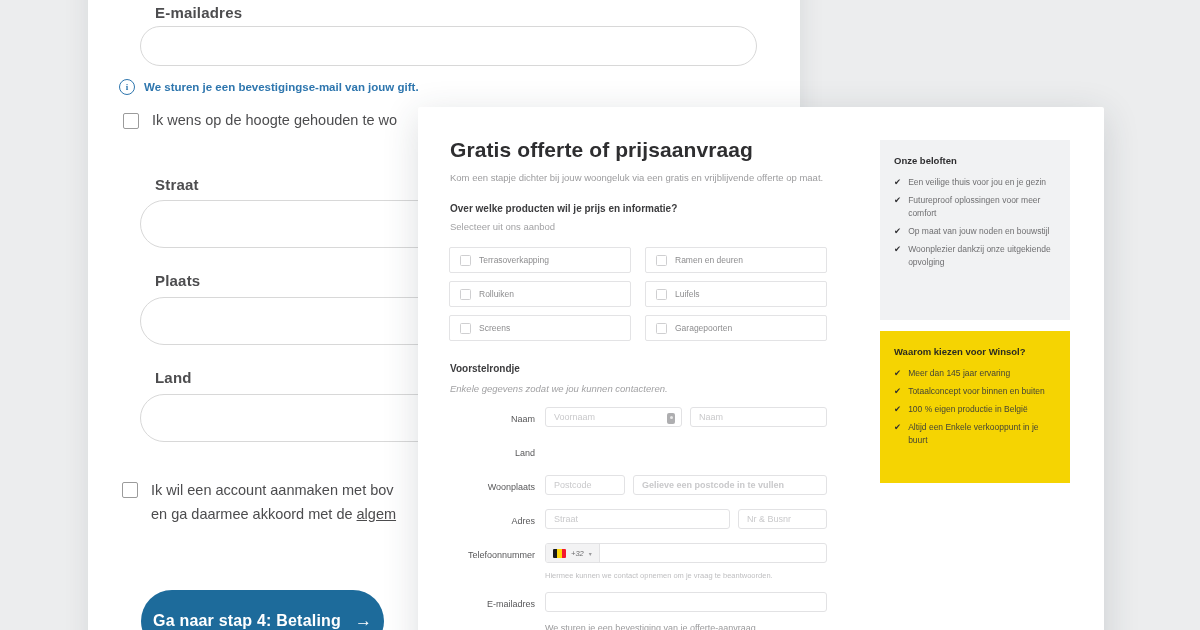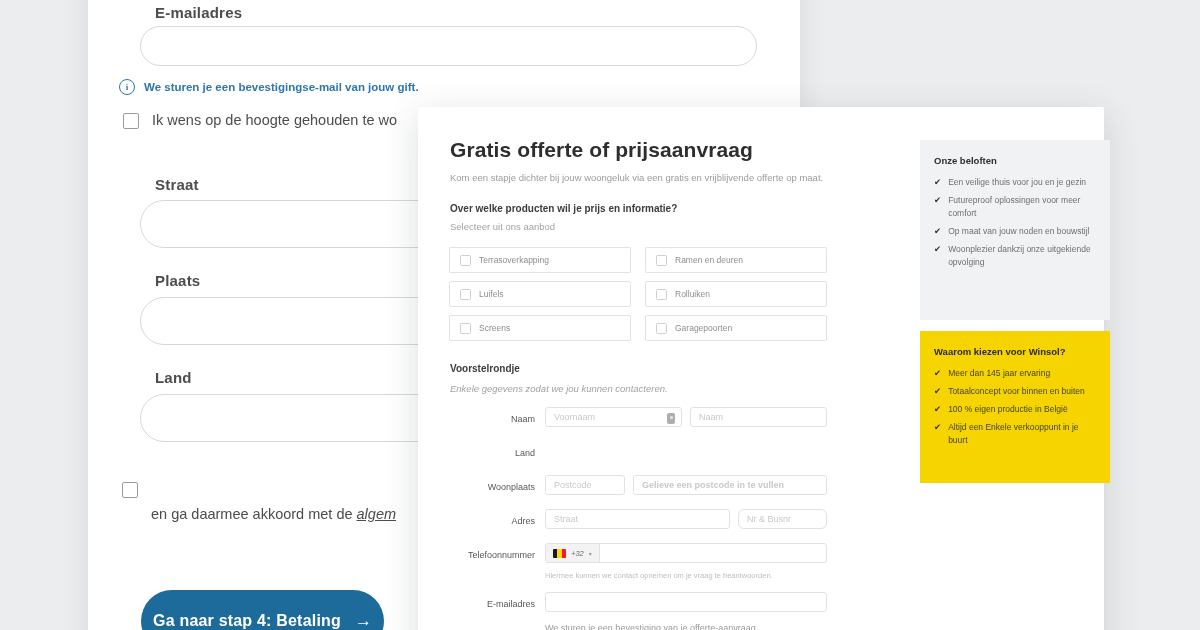--- a/index.html
+++ b/index.html
@@ -64,7 +64,7 @@
             border-radius:50%;background:#e8e8e8;}
 
   
-  .side-box{position:absolute;left:920px;width:190px;box-sizing:border-box;padding:15px 14px;z-index:4;}
+  .side-box{position:absolute;left:880px;width:190px;box-sizing:border-box;padding:15px 14px;z-index:4;}
   .gray-box{top:140px;height:180px;background:#f1f2f3;}
   .yellow-box{top:331px;height:152px;background:#f5d402;}
   .side-title{font-size:9.5px;font-weight:800;color:#2e2e30;margin-bottom:10px;}

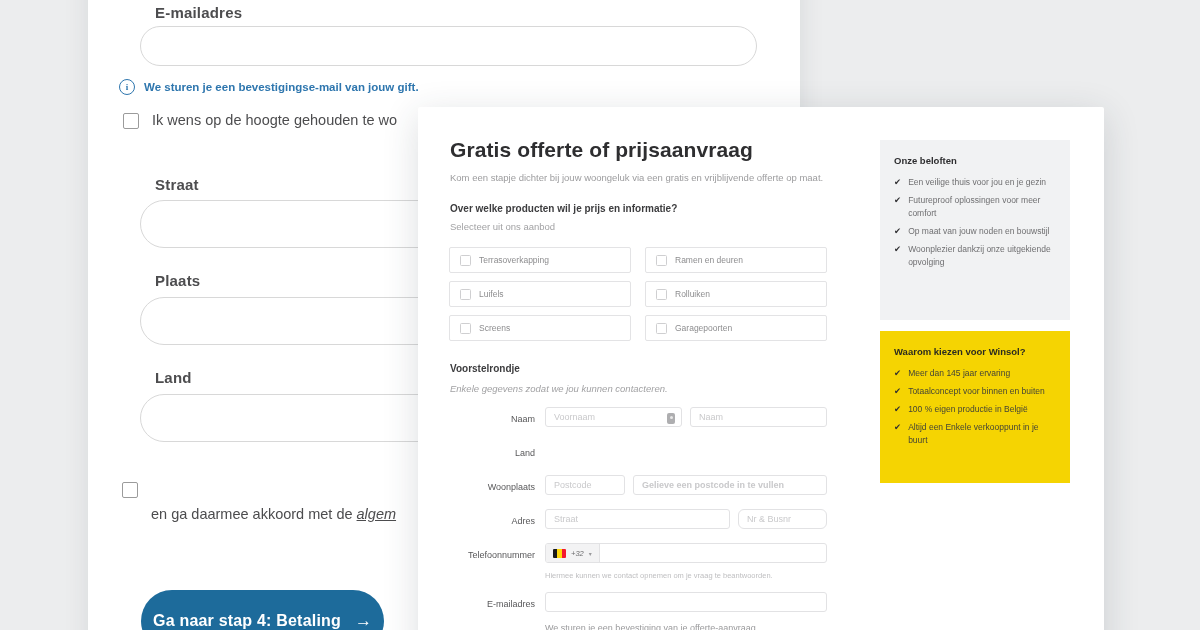--- a/index.html
+++ b/index.html
@@ -135,11 +135,11 @@
     </div>
     <div class="prod">
       <span class="mini-cb"></span>
+      <span class="pl">Rolluiken</span>
+    </div>
+    <div class="prod">
+      <span class="mini-cb"></span>
       <span class="pl">Luifels</span>
-    </div>
-    <div class="prod">
-      <span class="mini-cb"></span>
-      <span class="pl">Rolluiken</span>
     </div>
     <div class="prod">
       <span class="mini-cb"></span>

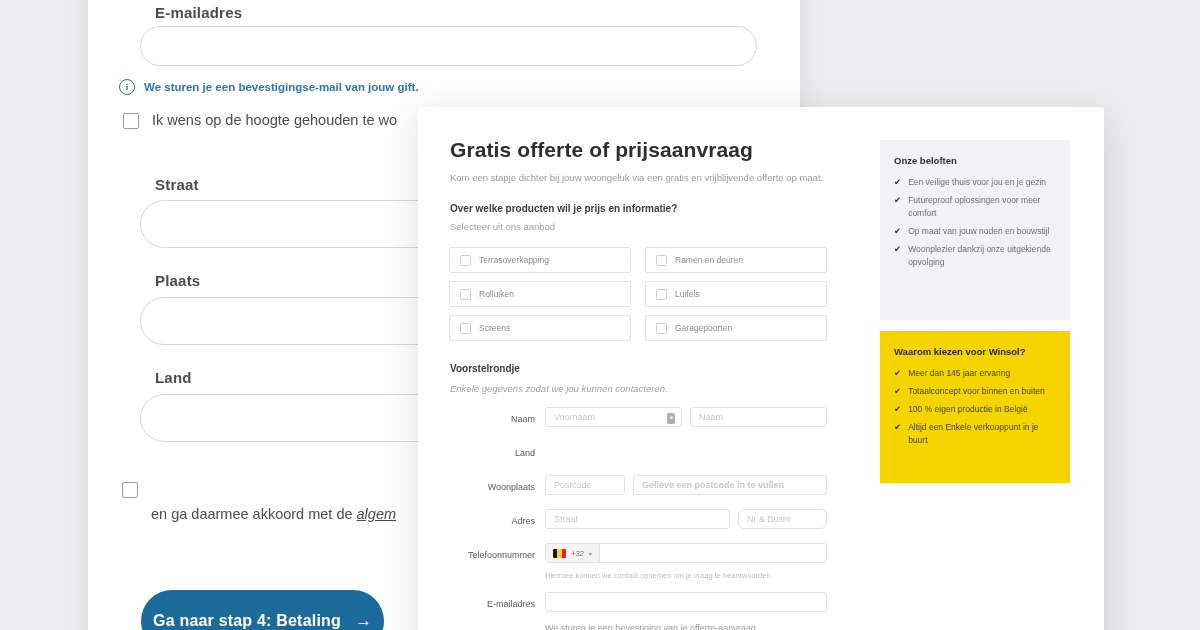--- a/index.html
+++ b/index.html
@@ -106,7 +106,7 @@
   <div class="abs bl" style="left:122px;top:478px;display:flex;gap:13px;">
     <span class="b-check" style="margin-top:4px;"></span>
     <span class="b-checktext">
-      <br>
+      <span>Ik wil een account aanmaken met bov</span><br>
       <span>en ga daarmee akkoord met de </span><span class="b-link">algem</span>
     </span>
   </div>

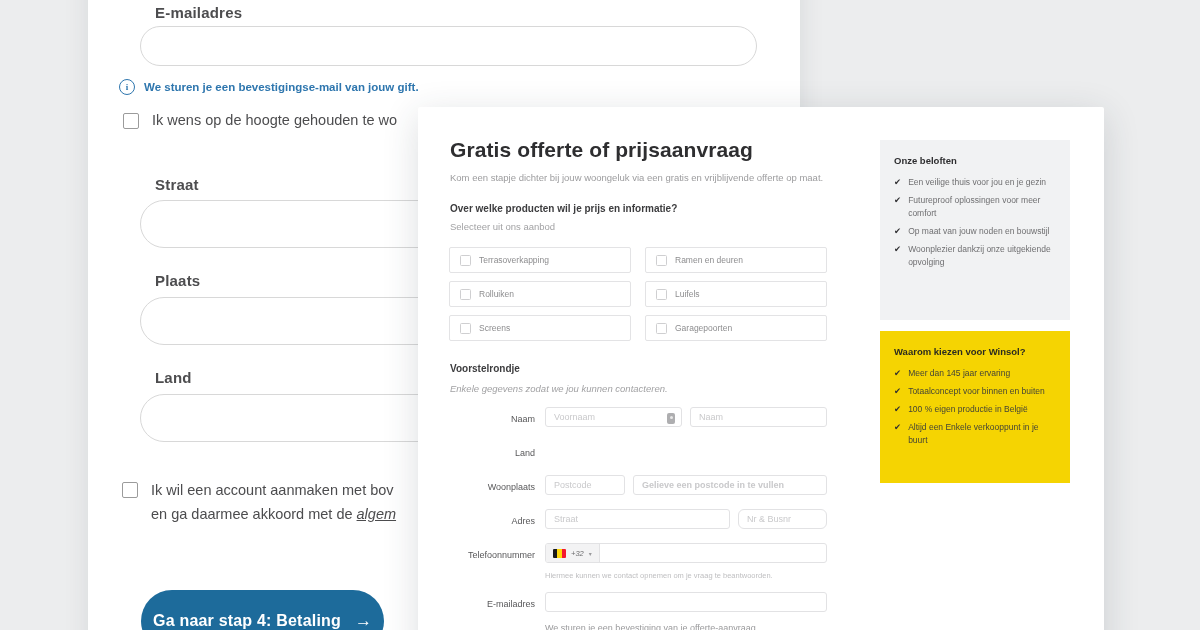--- a/index.html
+++ b/index.html
@@ -25,7 +25,7 @@
   .info-text{font-size:11.5px;font-weight:700;color:#2e76ae;white-space:nowrap;}
   .b-check{width:14px;height:14px;border:1.5px solid #9b9b9b;border-radius:2px;background:#fff;flex:0 0 auto;}
   .b-checktext{font-size:14.5px;color:#4c4c4e;white-space:nowrap;line-height:24px;}
-  .b-link{text-decoration:underline;font-style:italic;}
+  .b-link{text-decoration:underline;}
   .cta{display:flex;align-items:center;justify-content:center;gap:14px;
        background:#1d6b9b;border:none;border-radius:31px;color:#fff;cursor:pointer;}
   .cta .t{font-size:16px;font-weight:700;letter-spacing:.2px;}

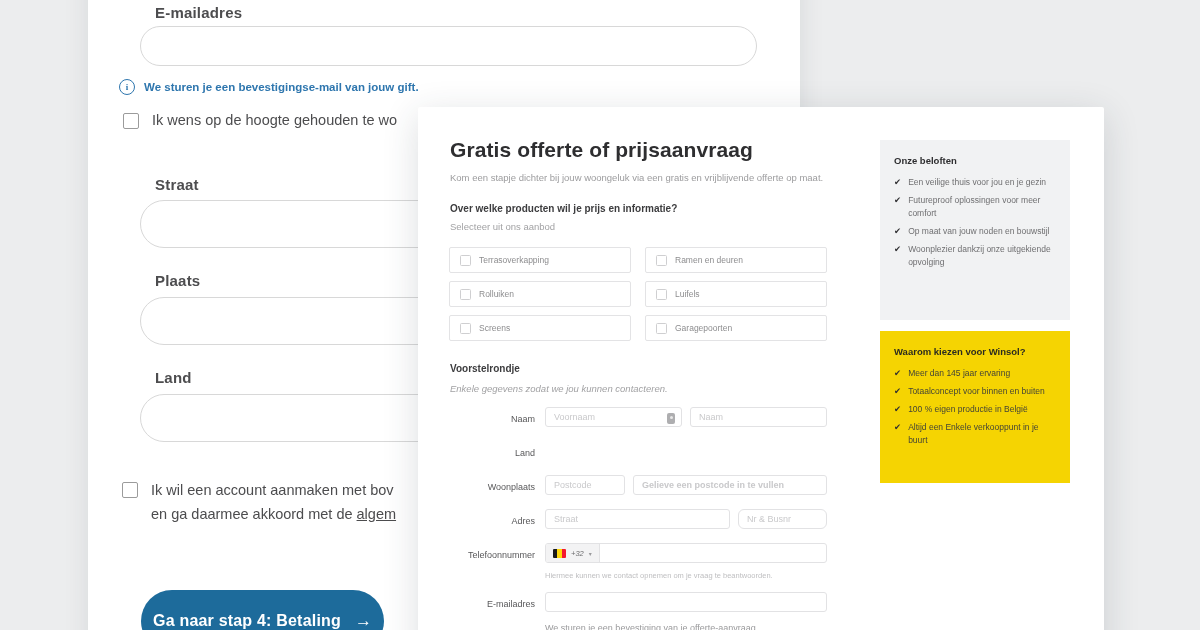--- a/index.html
+++ b/index.html
@@ -167,7 +167,7 @@
 
   <div class="abs fl frow-label" style="left:440px;top:516px;width:95px;">Adres</div>
   <input class="f-input fl" style="left: 545px; top: 509px; width: 185px;" placeholder="Straat">
-  <input class="f-input fl" style="left: 738px; top: 509px; width: 89px; border-radius: 6px;" placeholder="Nr &amp; Busnr">
+  <input class="f-input fl" style="left: 738px; top: 509px; width: 89px;" placeholder="Nr &amp; Busnr">
 
   <div class="abs fl frow-label" style="left:440px;top:550px;width:95px;">Telefoonnummer</div>
   <div class="f-input fl phone-wrap" style="left:545px;top:543px;width:282px;">

